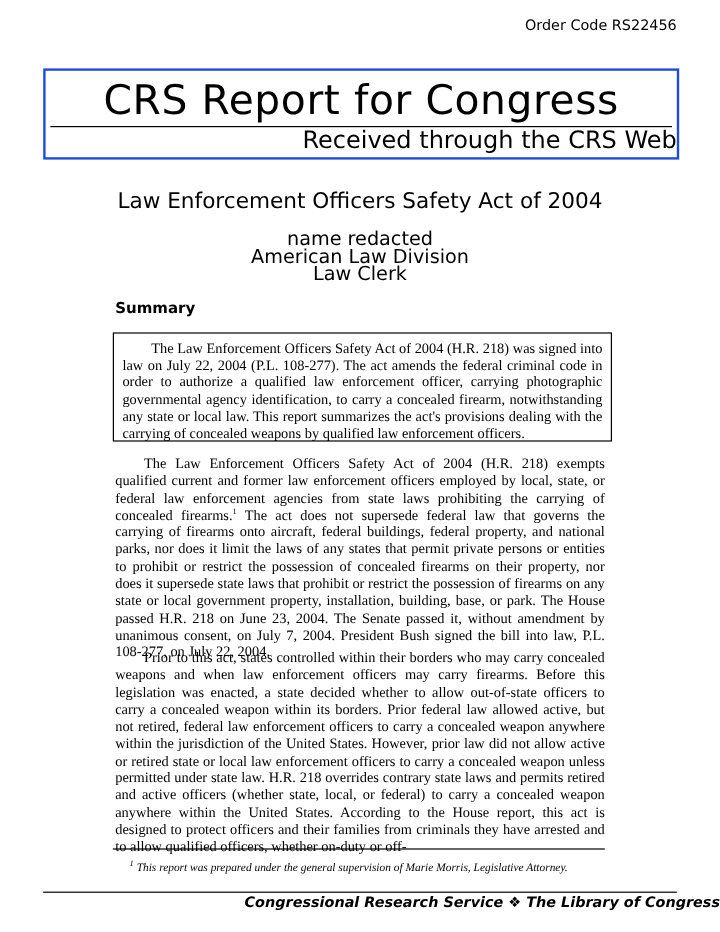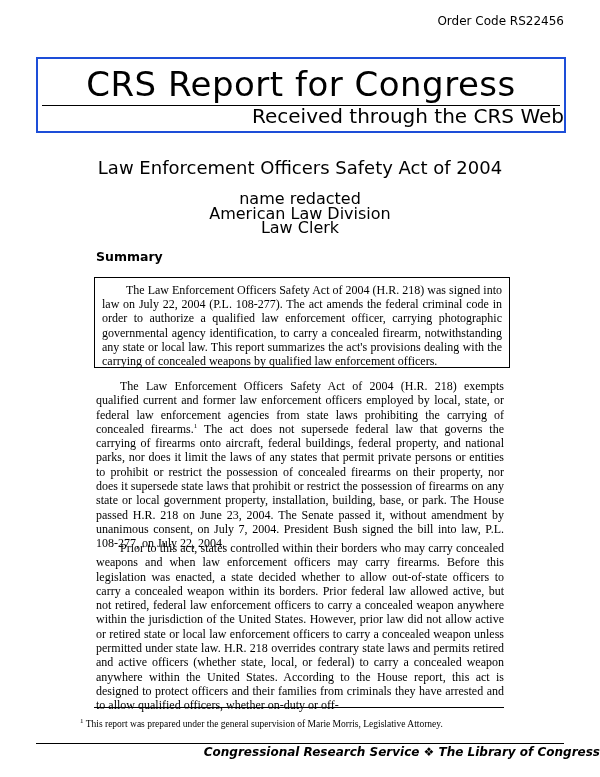--- a/index.html
+++ b/index.html
@@ -27,7 +27,7 @@
   sup { font-size: 7px; line-height: 0; vertical-align: super; }
 
   .fn-rule { position: absolute; left: 94px; width: 410px; top: 707px; border-top: 1px solid #000; }
-  .footnote { position: absolute; left: 80px; width: 410px; top: 718px; font-size: 9.5px; line-height: 12px; }
+  .footnote { position: absolute; left: 108px; width: 410px; top: 718px; font-size: 9.5px; line-height: 12px; font-style: italic; }
   .footer-rule { position: absolute; left: 36px; right: 36px; top: 743px; border-top: 1px solid #000; }
   .footer { position: absolute; left: 0; right: 0; top: 745px; text-align: right; font-size: 12px; font-weight: bold; font-style: italic; }
 </style>

